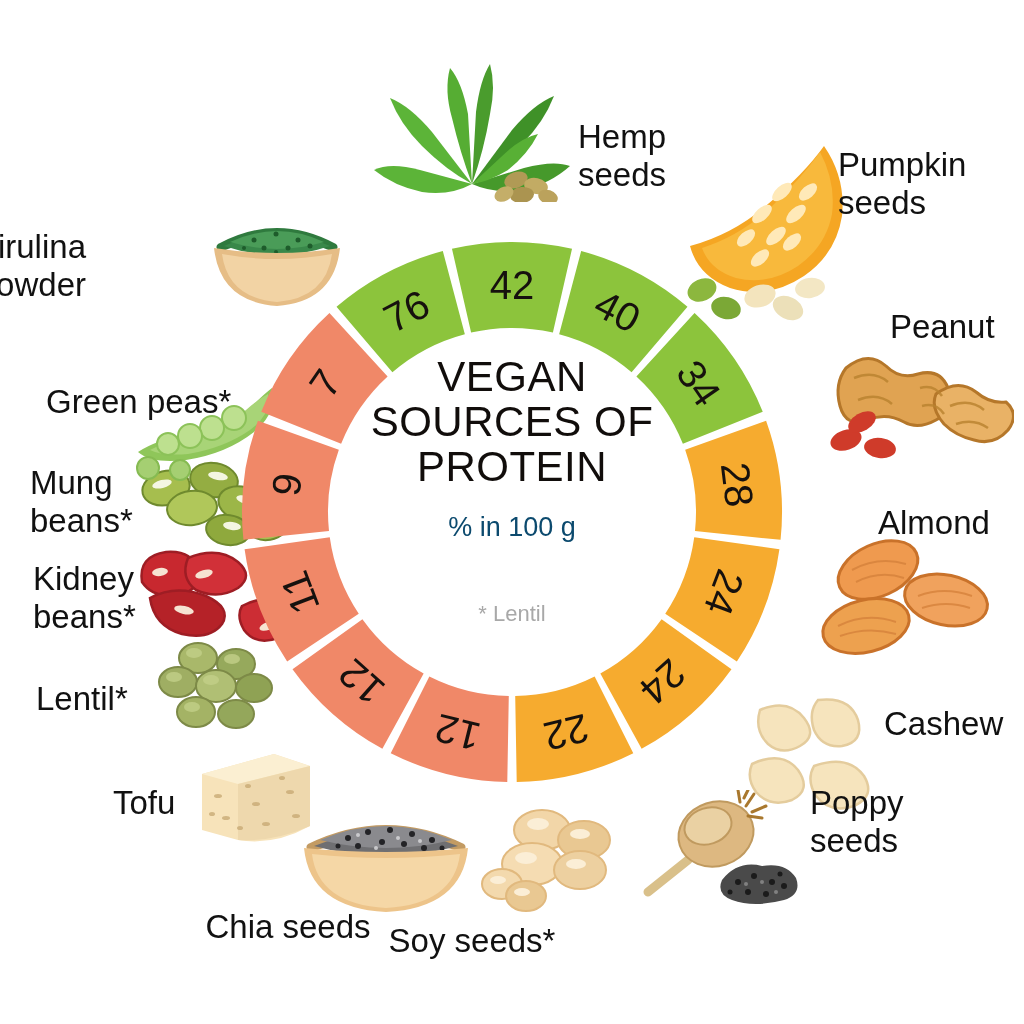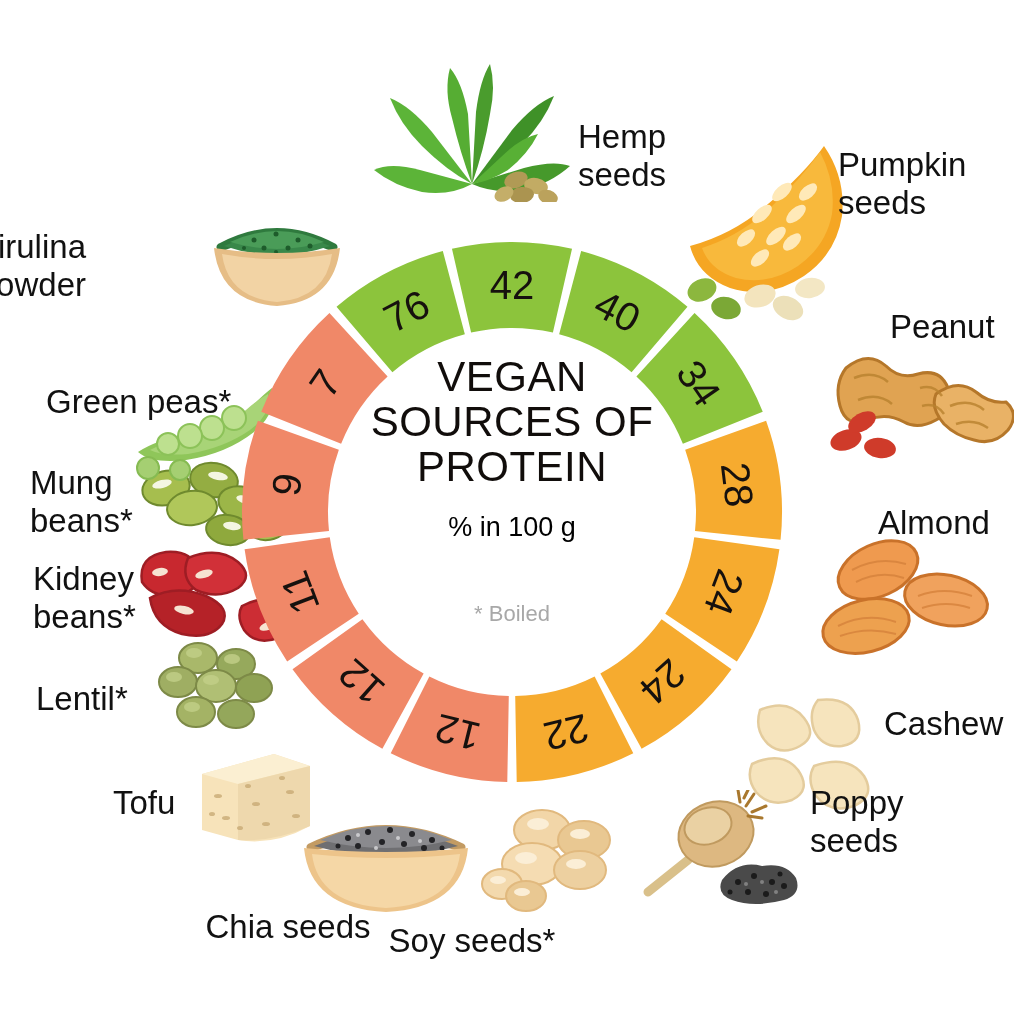--- a/index.html
+++ b/index.html
@@ -29,7 +29,7 @@
     color:#110d0b;font-weight:400;white-space:pre-line;
   }
   .center-sub{
-    margin-top:22px;font-size:27px;color:#000000;font-weight:400;
+    margin-top:22px;font-size:27px;color:#0c4a6e;font-weight:400;
   }
   .center-note{
     margin-top:58px;font-size:22px;color:#a8a8a8;font-weight:400;

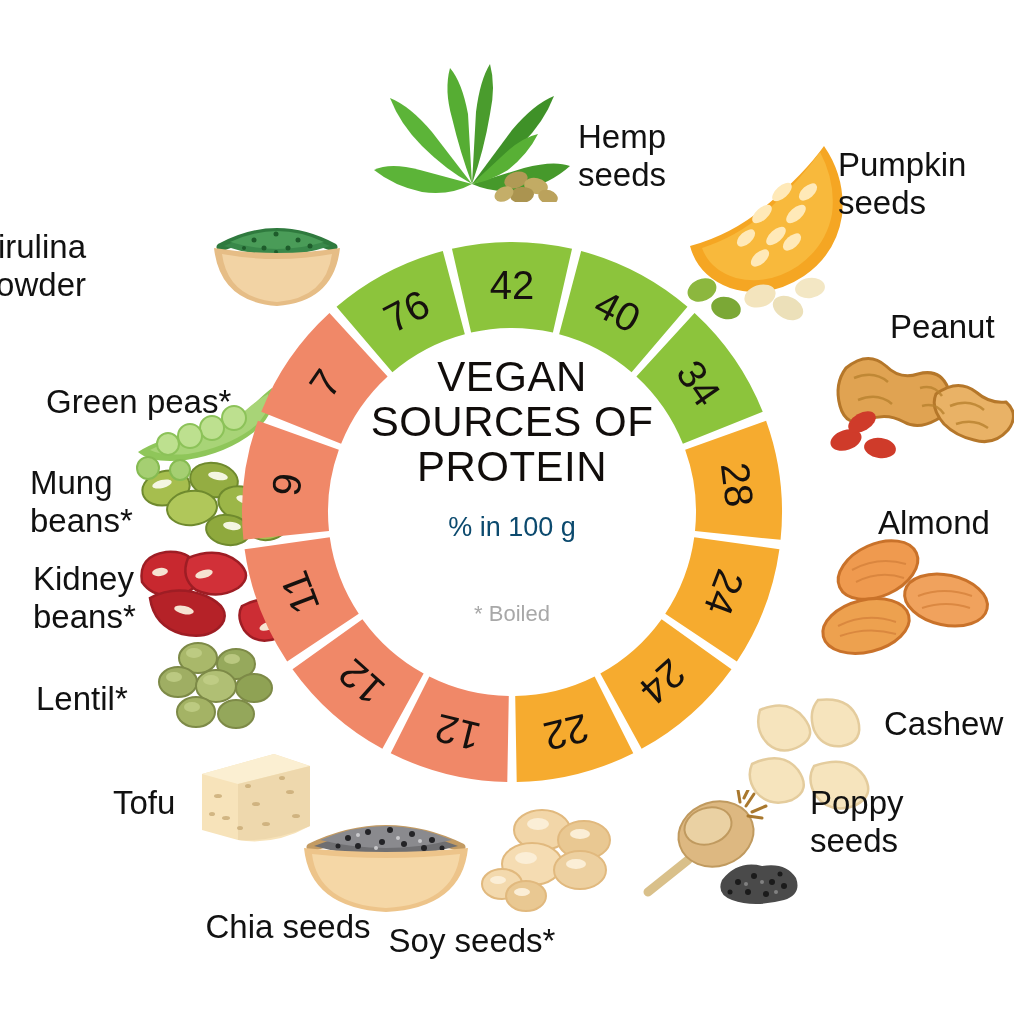--- a/index.html
+++ b/index.html
@@ -357,7 +357,7 @@
 SOURCES OF
 PROTEIN</div>
     <div class="center-sub">% in 100 g</div>
-    <div class="center-note">* Boiled</div>
+    <div class="center-note">* Lentil</div>
   </div>
 
   <div id="label-layer">

